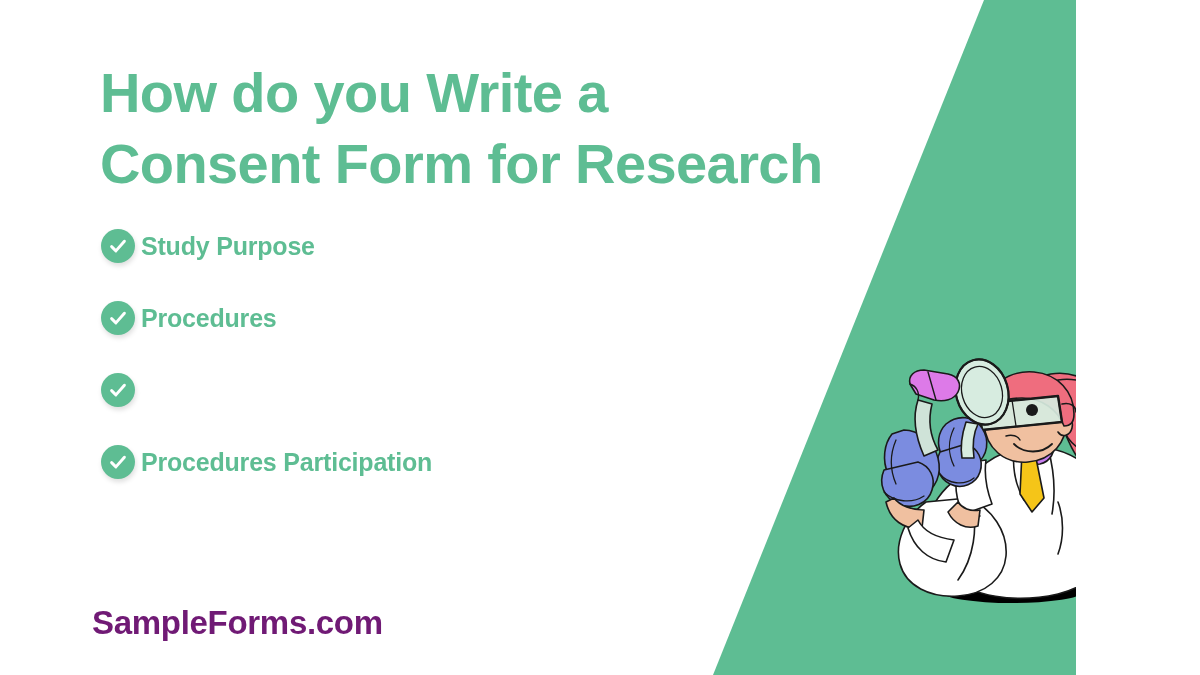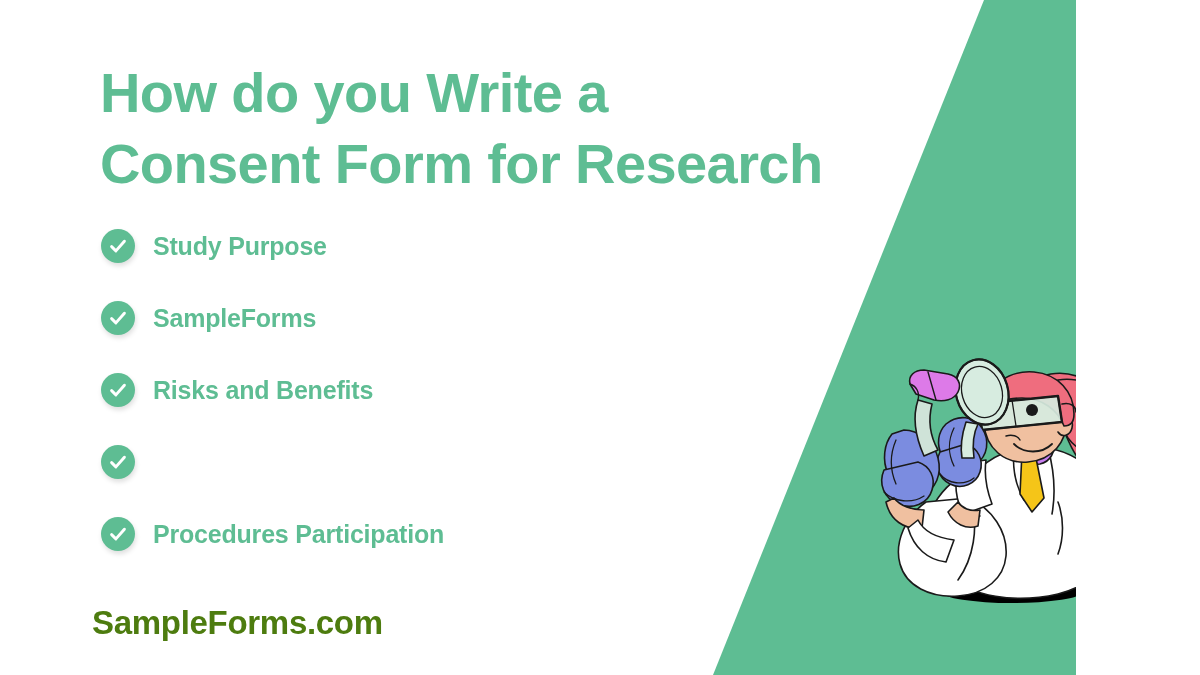--- a/index.html
+++ b/index.html
@@ -77,7 +77,7 @@
   }
   .check-icon svg { display: block; }
   .check-label {
-    margin-left: 18px;
+    margin-left: 6px;
     font-size: 25px;
     font-weight: 700;
     letter-spacing: -0.2px;

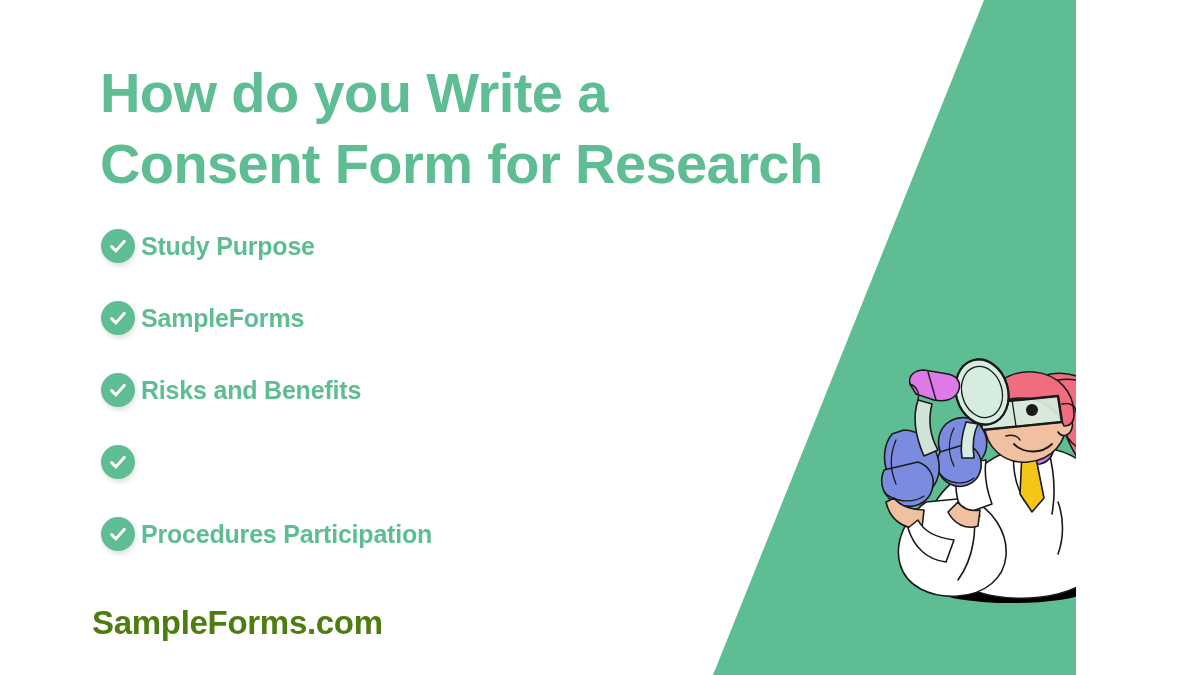--- a/index.html
+++ b/index.html
@@ -136,7 +136,7 @@
             <path d="M4.6 11.6 L8.9 15.9 L17.4 6.2" fill="none" stroke="#ffffff" stroke-width="2.9" stroke-linecap="round" stroke-linejoin="round"></path>
           </svg>
         </span>
-        <span class="check-label">SampleForms</span>
+        <span class="check-label">Procedures</span>
       </li>
 
       <li class="check-item">

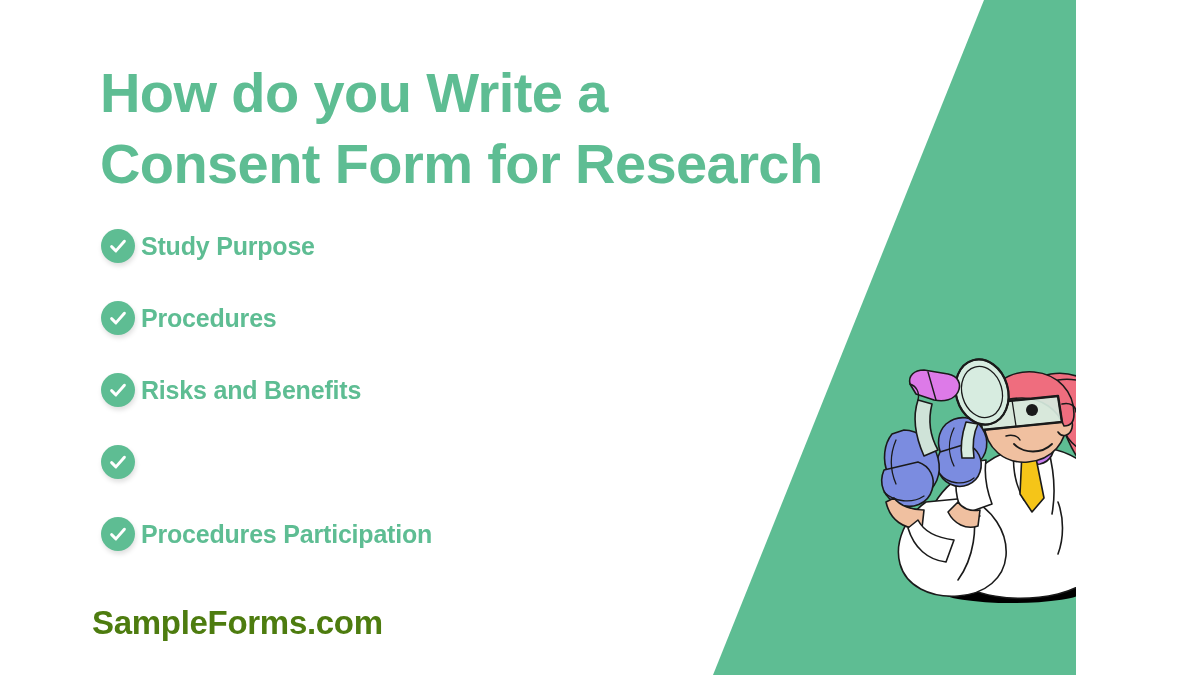--- a/index.html
+++ b/index.html
@@ -139,14 +139,6 @@
         <span class="check-label">Procedures</span>
       </li>
 
-      <li class="check-item">
-        <span class="check-icon">
-          <svg width="22" height="22" viewBox="0 0 22 22" aria-hidden="true">
-            <path d="M4.6 11.6 L8.9 15.9 L17.4 6.2" fill="none" stroke="#ffffff" stroke-width="2.9" stroke-linecap="round" stroke-linejoin="round"></path>
-          </svg>
-        </span>
-        <span class="check-label">Risks and Benefits</span>
-      </li>
 
       <li class="check-item">
         <span class="check-icon">

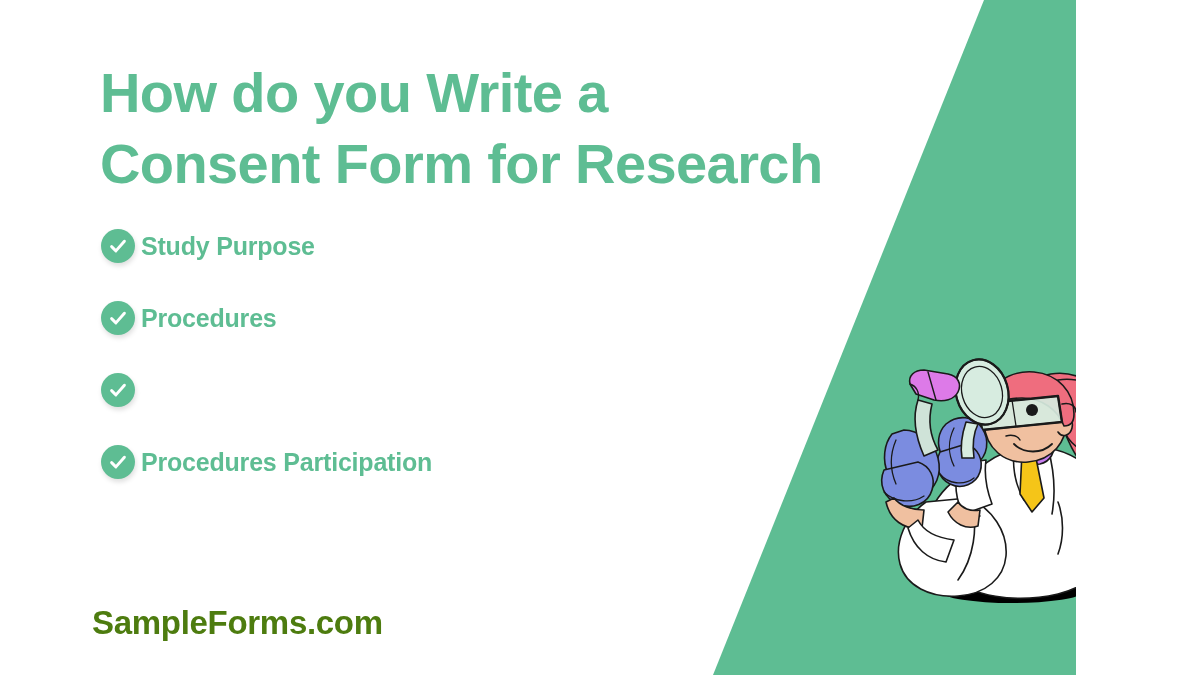--- a/index.html
+++ b/index.html
@@ -93,7 +93,7 @@
     font-size: 33px;
     font-weight: 700;
     letter-spacing: -0.3px;
-    color: #4d7c0f;
+    color: #701a75;
     font-family: "Liberation Sans", sans-serif;
   }
 

